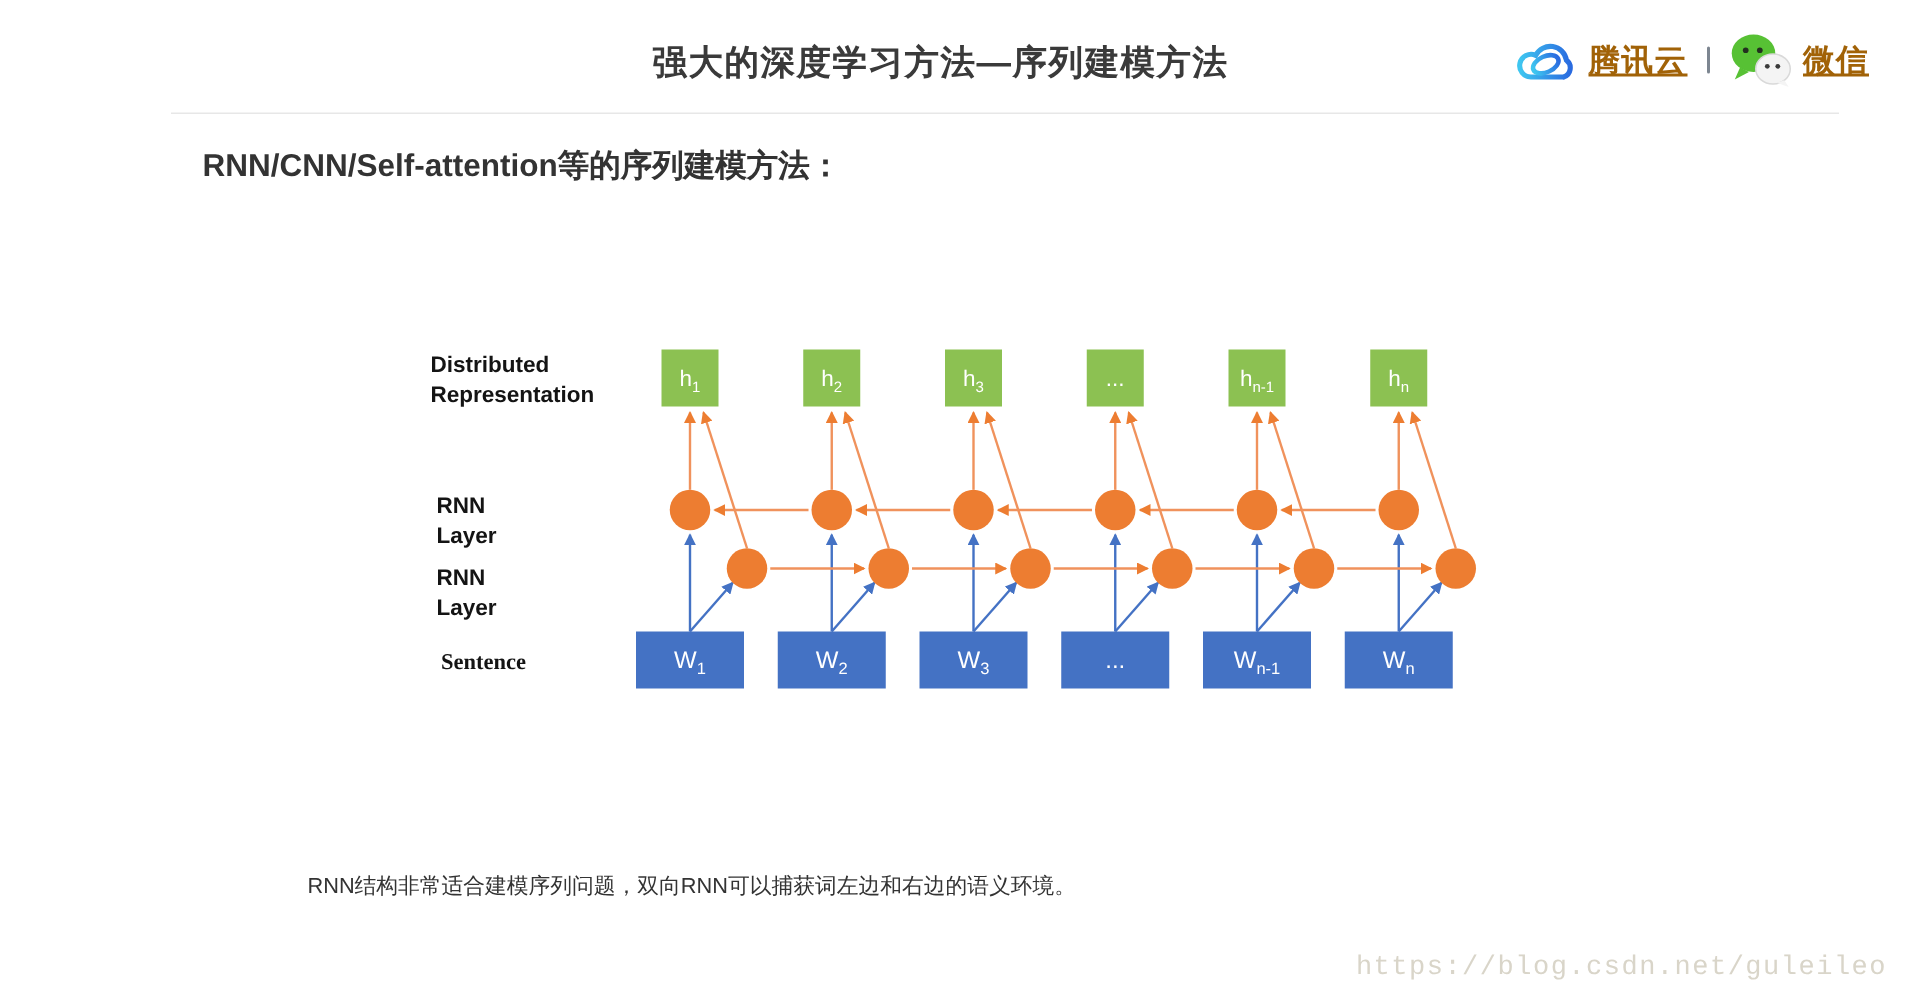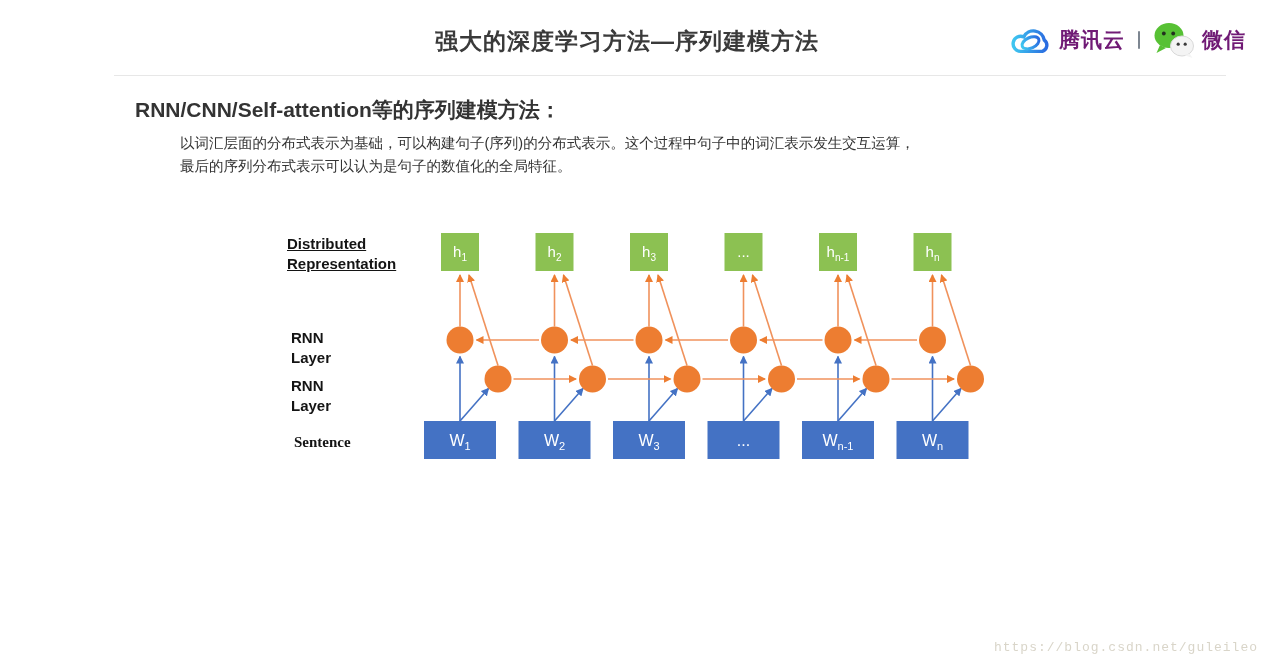--- a/index.html
+++ b/index.html
@@ -17,7 +17,7 @@
     position:absolute;top:20px;right:24px;height:40px;
     display:flex;align-items:center;gap:7px;
   }
-  .brand .brand-label{font-size:21px;font-weight:600;color:#701a75;letter-spacing:1px;}
+  .brand .brand-label{font-size:21px;font-weight:600;color:#a16207;letter-spacing:1px;text-decoration:underline;}
   .brand .sep{width:2px;height:18px;background:#7d8691;margin:0 6px;border-radius:1px;}
   .divider{position:absolute;top:75px;left:114px;width:1112px;height:1px;background:#e7e7e7;}
   .section-heading{

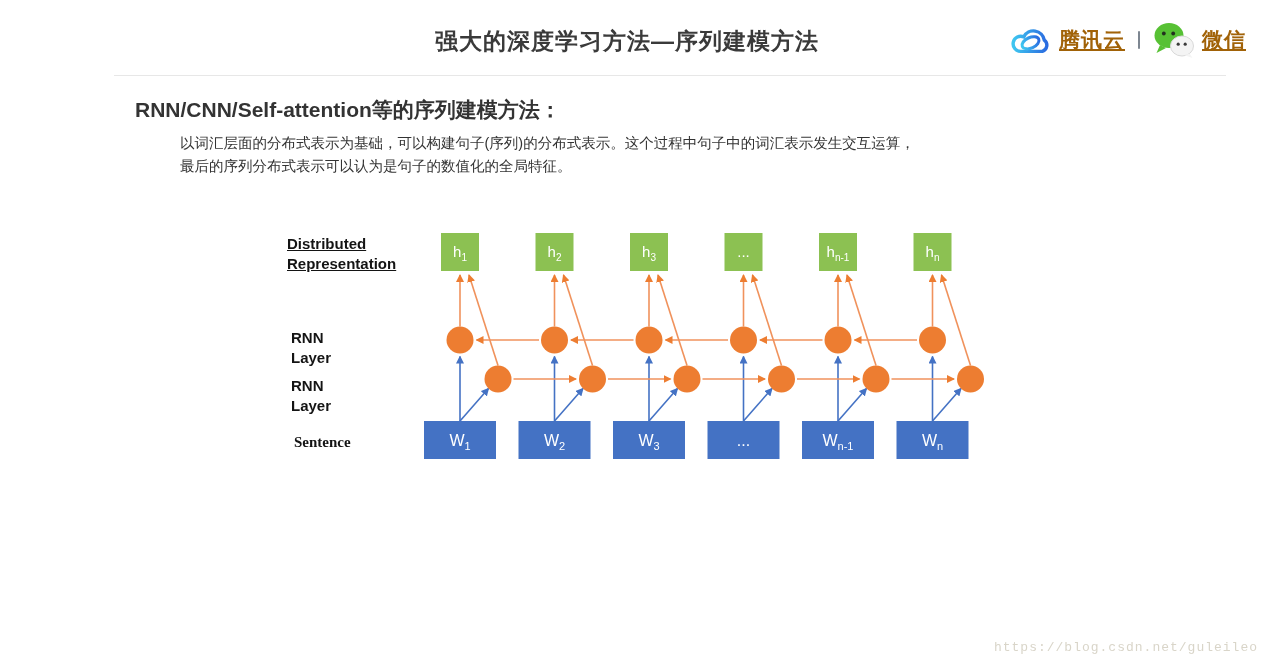--- a/index.html
+++ b/index.html
@@ -89,10 +89,6 @@
 
   <h2 class="section-heading">RNN/CNN/Self-attention等的序列建模方法：</h2>
 
-  <p class="body-text">
-    <span>以词汇层面的分布式表示为基础，可以构建句子(序列)的分布式表示。这个过程中句子中的词汇表示发生交互运算，</span><br>
-    <span>最后的序列分布式表示可以认为是句子的数值化的全局特征。</span>
-  </p>
 
   <div class="diagram">
     <div class="row-label" id="lbl-distributed">Distributed Representation</div>

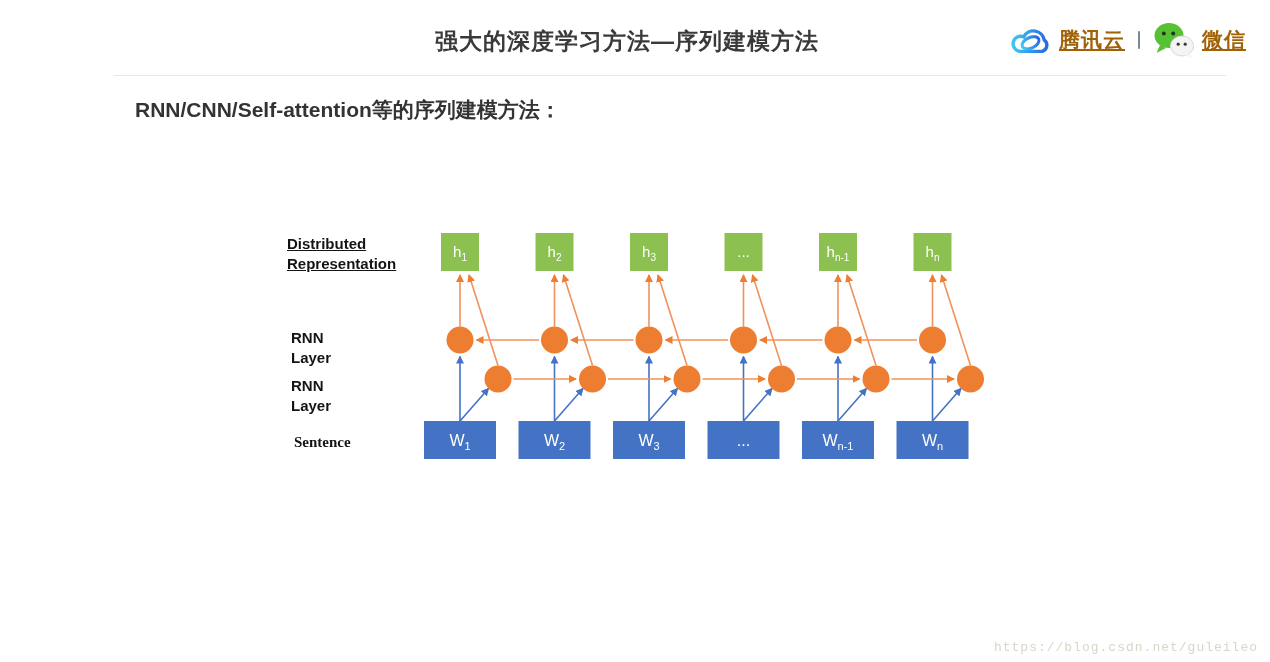--- a/index.html
+++ b/index.html
@@ -32,7 +32,7 @@
   .row-label{
     position:absolute;font-weight:bold;color:#141414;font-size:15px;line-height:20px;
   }
-  #lbl-distributed{left:287px;top:234px;width:125px;text-decoration:underline;}
+  #lbl-distributed{left:287px;top:234px;width:125px;}
   #lbl-rnn-backward{left:291px;top:328px;}
   #lbl-rnn-forward{left:291px;top:376px;}
   #lbl-sentence{left:294px;top:432px;font-family:Liberation Serif, serif;}

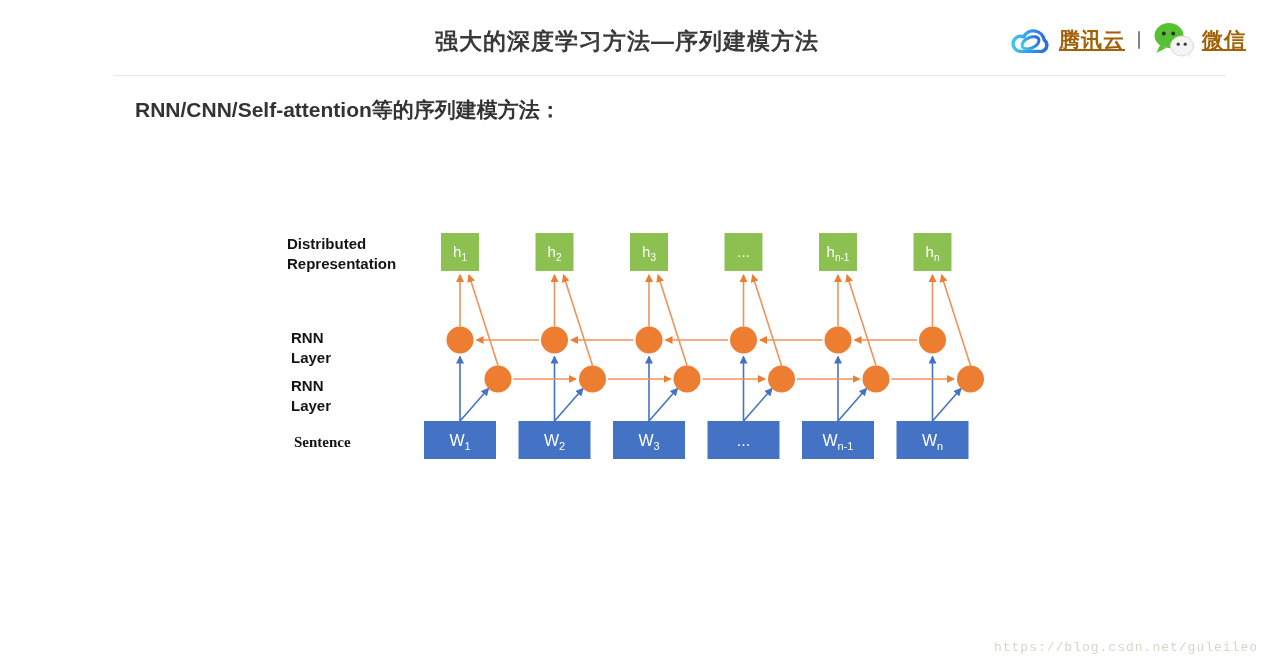--- a/index.html
+++ b/index.html
@@ -178,6 +178,7 @@
   </div>
 
 
+  <p class="footnote">RNN结构非常适合建模序列问题，双向RNN可以捕获词左边和右边的语义环境。</p>
 
   <div class="watermark">https://blog.csdn.net/guleileo</div>
 

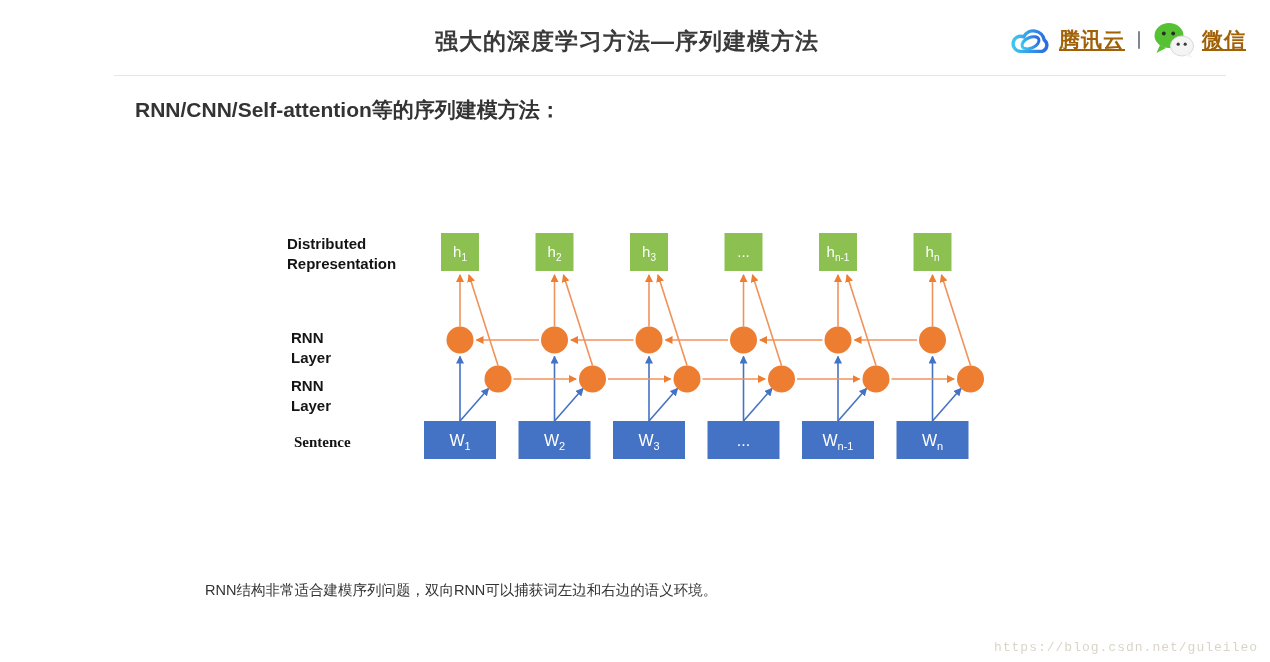--- a/index.html
+++ b/index.html
@@ -47,7 +47,7 @@
   }
   .watermark{
     position:absolute;right:12px;bottom:7px;
-    font-family:"Liberation Mono",monospace;font-size:13px;letter-spacing:1px;
+    font-family:"Liberation Mono",monospace;font-size:18px;letter-spacing:1px;
     color:#d9d5c9;
     margin-left:16px;
   }

